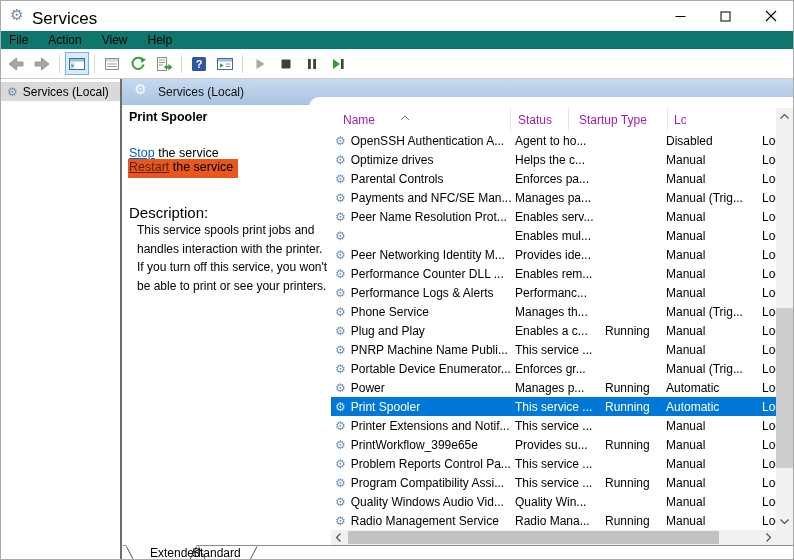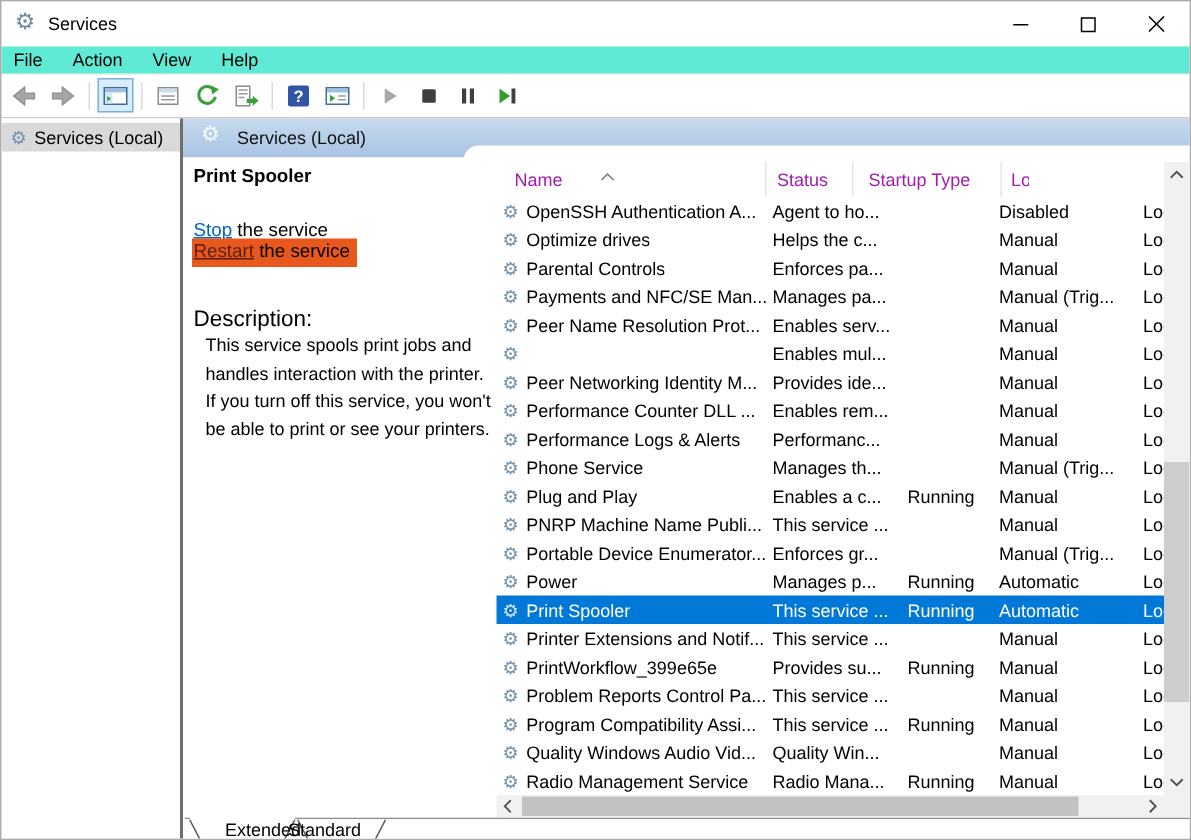--- a/index.html
+++ b/index.html
@@ -13,7 +13,7 @@
   
   .titlebar{position:absolute;top:0;left:0;right:0;height:30px;background:#fff;}
   .app-gear{position:absolute;left:9px;top:5px;font-size:15px;line-height:18px;color:#6d8aa6;}
-  .wtitle{position:absolute;left:31px;top:8px;font-size:12px;}
+  .wtitle{position:absolute;left:31px;top:8px;font-size:17px;}
   .winbtns{position:absolute;right:0;top:0;height:30px;display:flex;}
   .winbtn{width:45px;height:30px;display:flex;align-items:center;justify-content:center;}
   

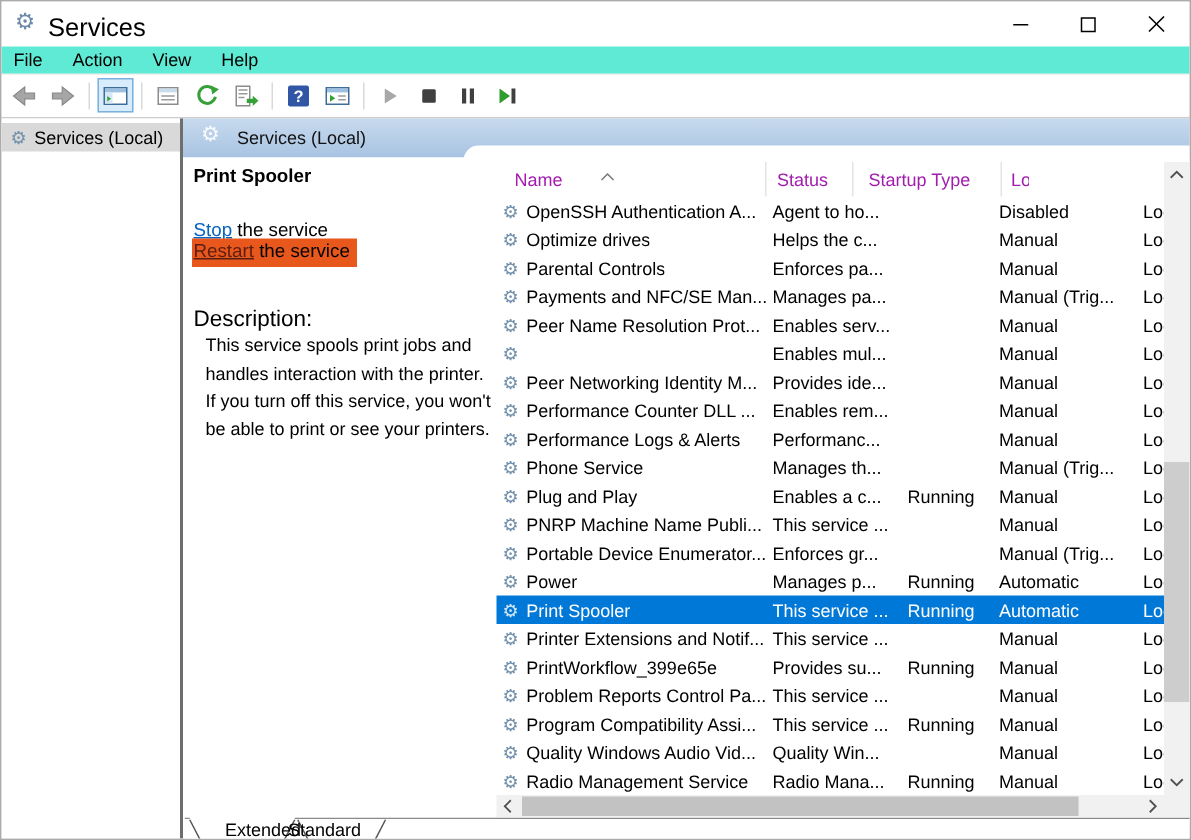--- a/index.html
+++ b/index.html
@@ -18,7 +18,7 @@
   .winbtn{width:45px;height:30px;display:flex;align-items:center;justify-content:center;}
   
   .menubar{position:absolute;top:30px;left:0;right:0;height:18px;display:flex;align-items:center;
-    font-size:12px;border-bottom:1px solid #f0f0f0;background:#5eead4;}
+    font-size:12px;border-bottom:1px solid #f0f0f0;background:#0f766e;}
   .menu-item{padding:1px 10px 2px 10px;}
   .menu-item:first-child{padding-left:8px;}
   

